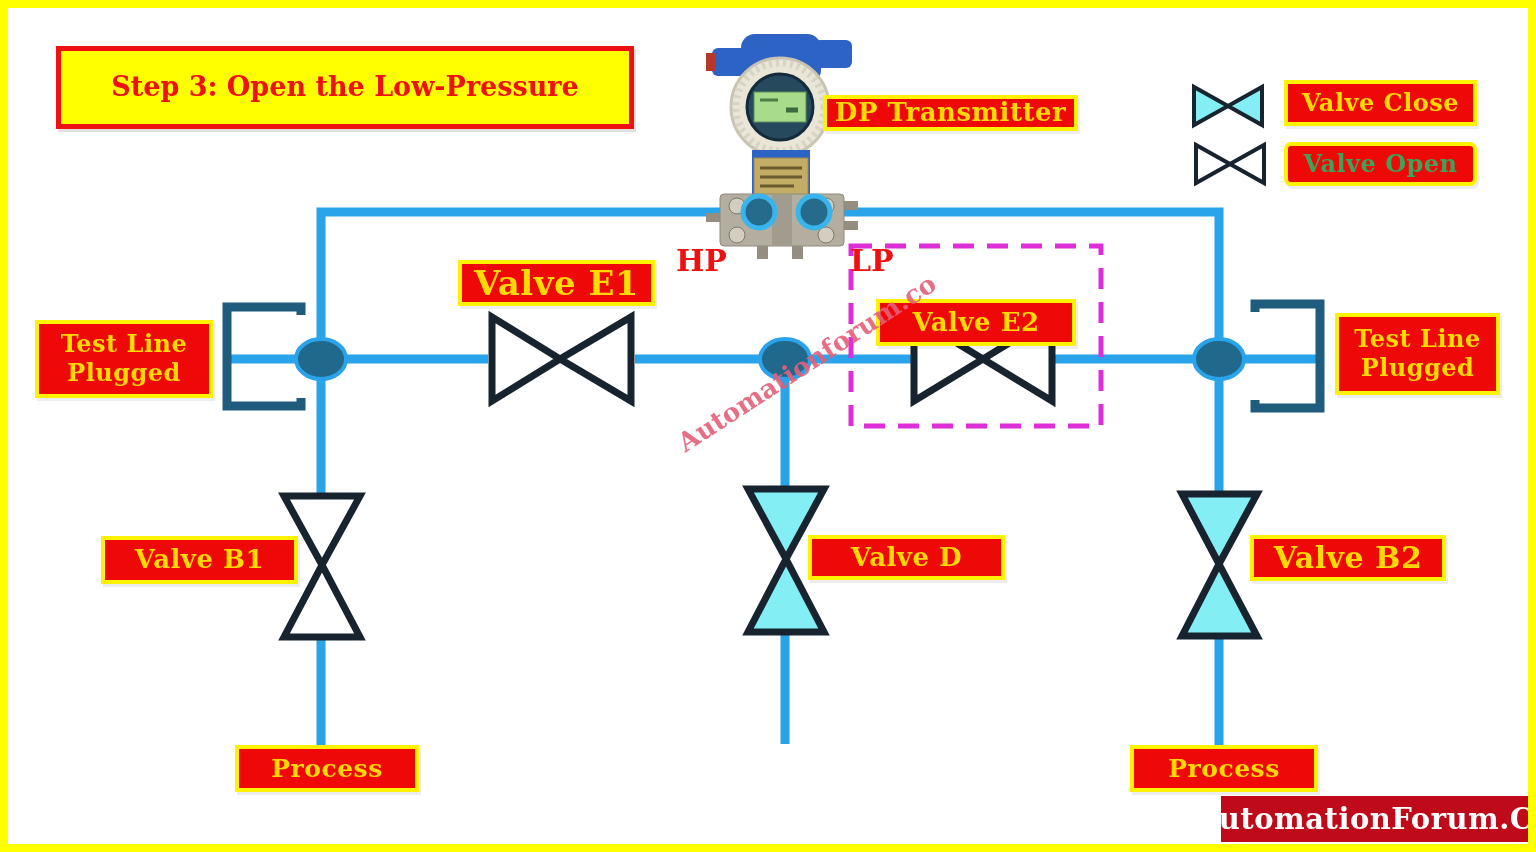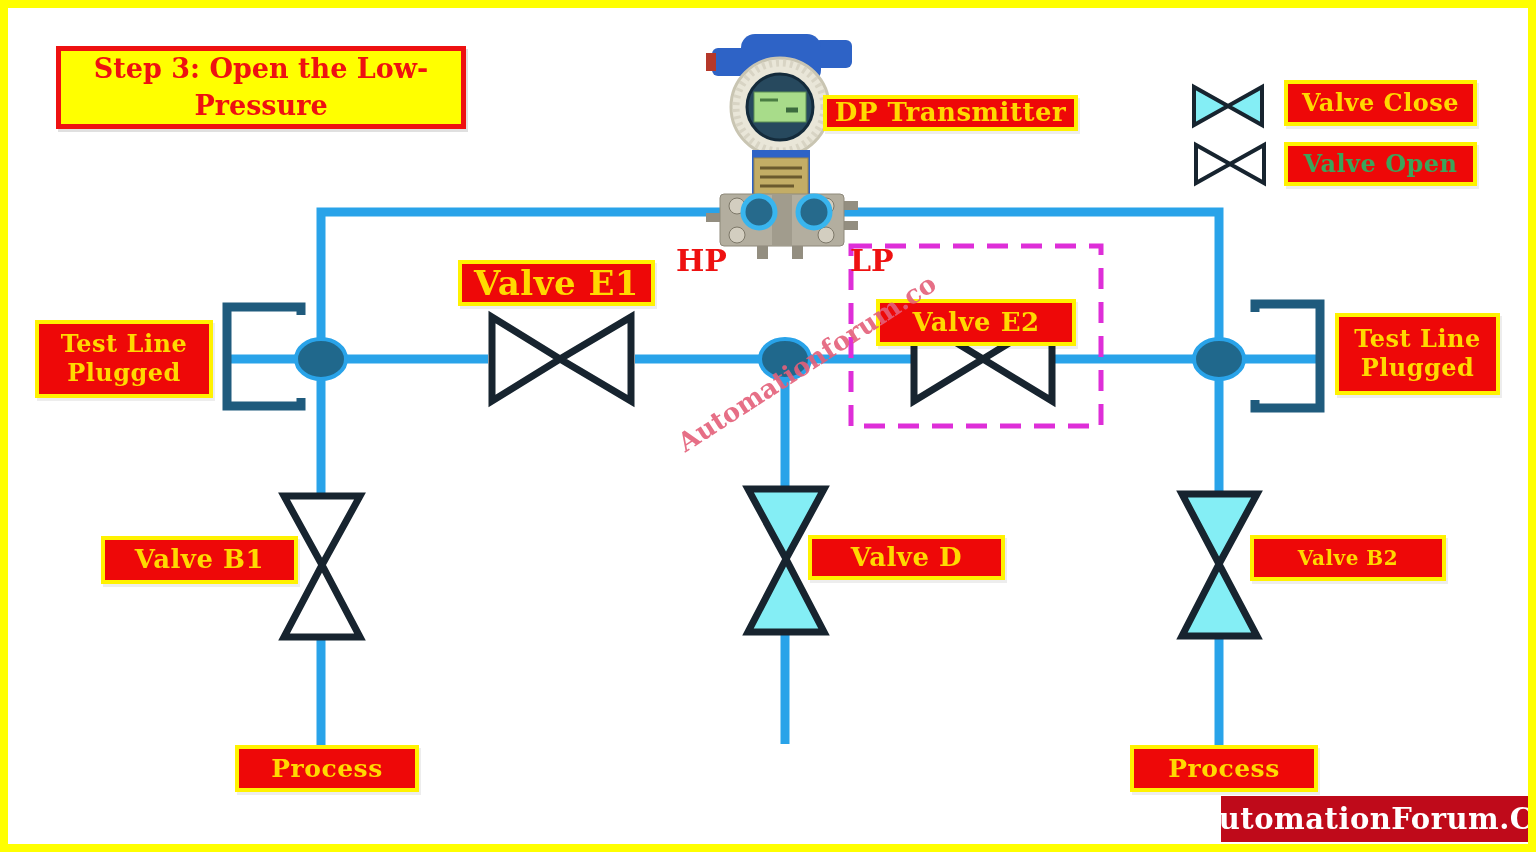--- a/index.html
+++ b/index.html
@@ -140,7 +140,7 @@
     </g>
   </svg>
 
-  <div class="title-box" style="left:48px;top:38px;width:410px;height:83px;font-size:27px;">
+  <div class="title-box" style="left:48px;top:38px;width:578px;height:83px;font-size:27px;">
     <span>Step 3: Open the Low-Pressure</span>
   </div>
 

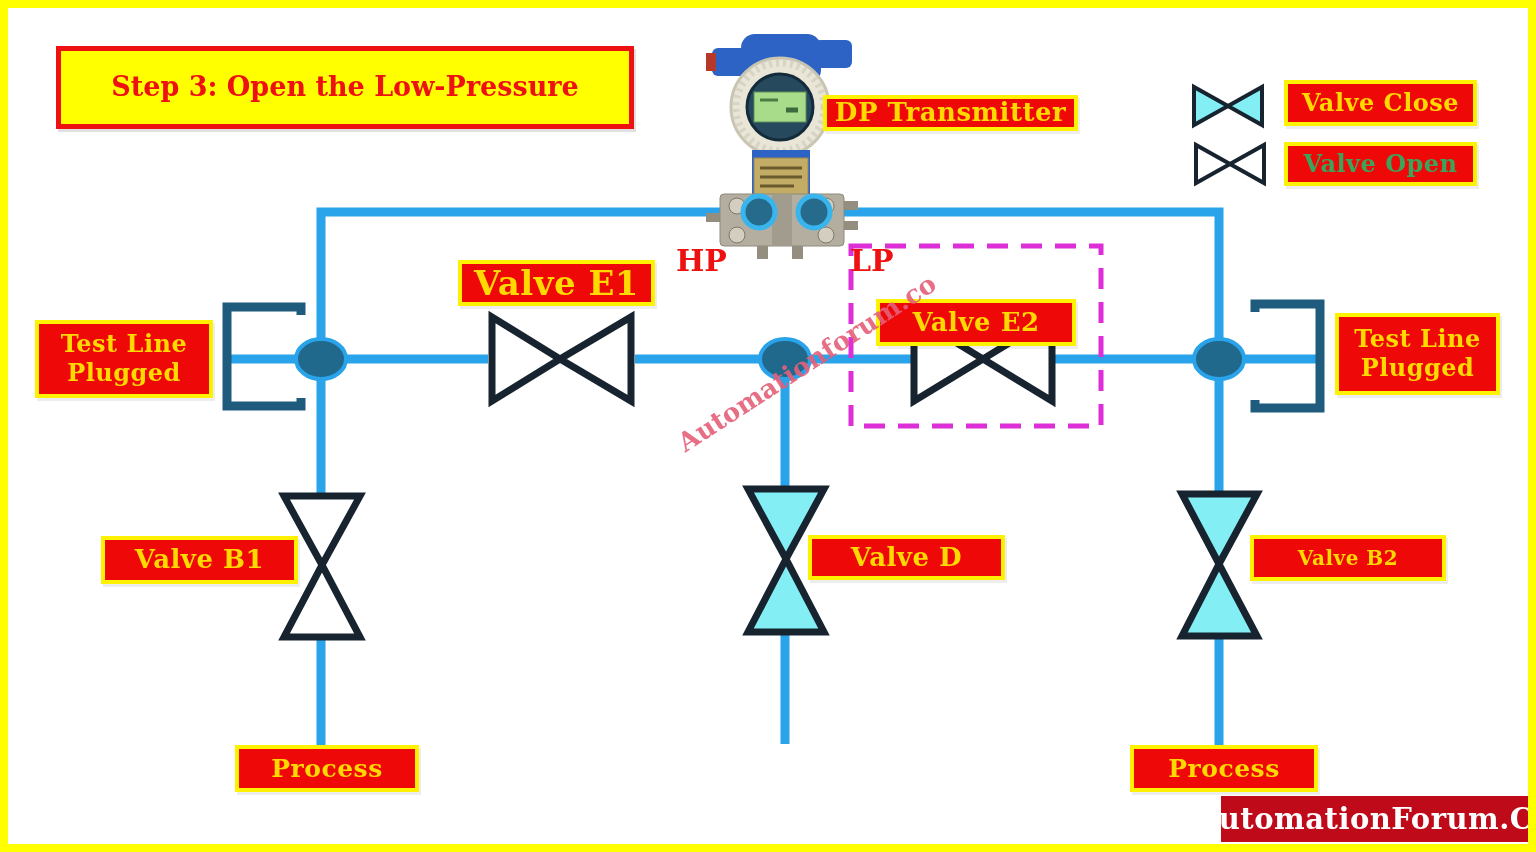--- a/index.html
+++ b/index.html
@@ -29,7 +29,7 @@
     box-sizing:border-box;line-height:1.2;letter-spacing:.5px;
     box-shadow:2px 3px 0 rgba(0,0,0,.07);
   }
-  .tag.green{color:var(--open-green,#3ca45a);}
+  .tag.green{color:var(--open-green,#3ca45a);border-radius:7px;}
   .title-box{
     position:absolute;background:var(--frame-yellow,#ffff00);
     border:5px solid var(--title-red,#ee1111);color:var(--title-red,#ee1111);

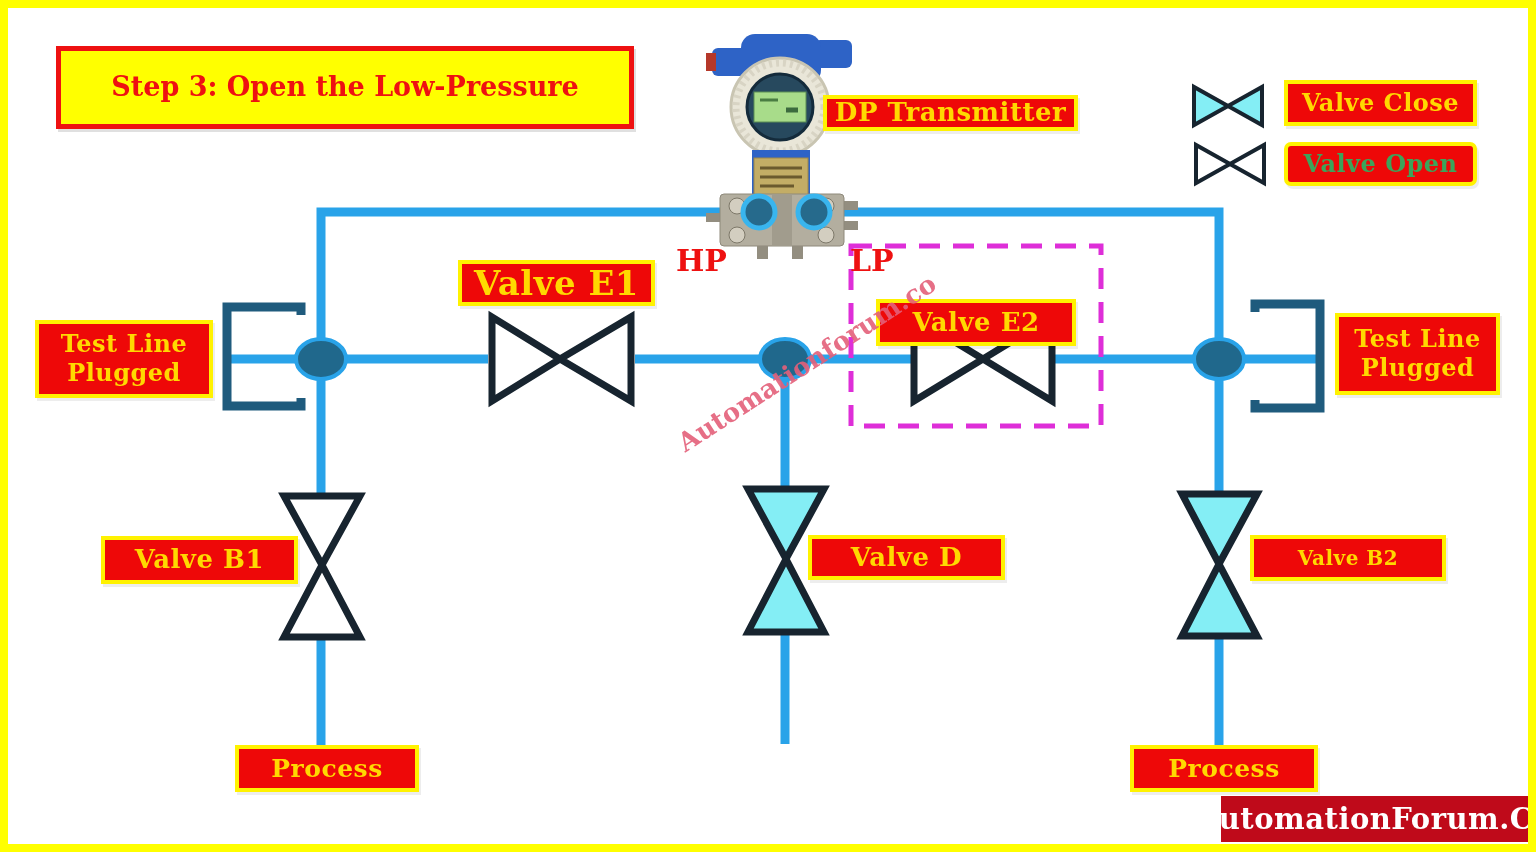--- a/index.html
+++ b/index.html
@@ -155,7 +155,7 @@
   <div class="tag" style="left:868px;top:253px;width:200px;height:47px;font-size:26px;margin-top:38px;">Valve E2</div>
   <div class="tag" style="left:93px;top:528px;width:197px;height:48px;font-size:26px;text-align:right;">Valve B1</div>
   <div class="tag" style="left:800px;top:527px;width:197px;height:45px;font-size:26px;">Valve D</div>
-  <div class="tag" style="left:1242px;top:527px;width:196px;height:46px;font-size:20px;">Valve B2</div>
+  <div class="tag" style="left:1242px;top:527px;width:196px;height:46px;font-size:30px;">Valve B2</div>
 
   <div class="tag" style="left:27px;top:312px;width:178px;height:78px;font-size:24px;">
     <span>Test Line</span>

